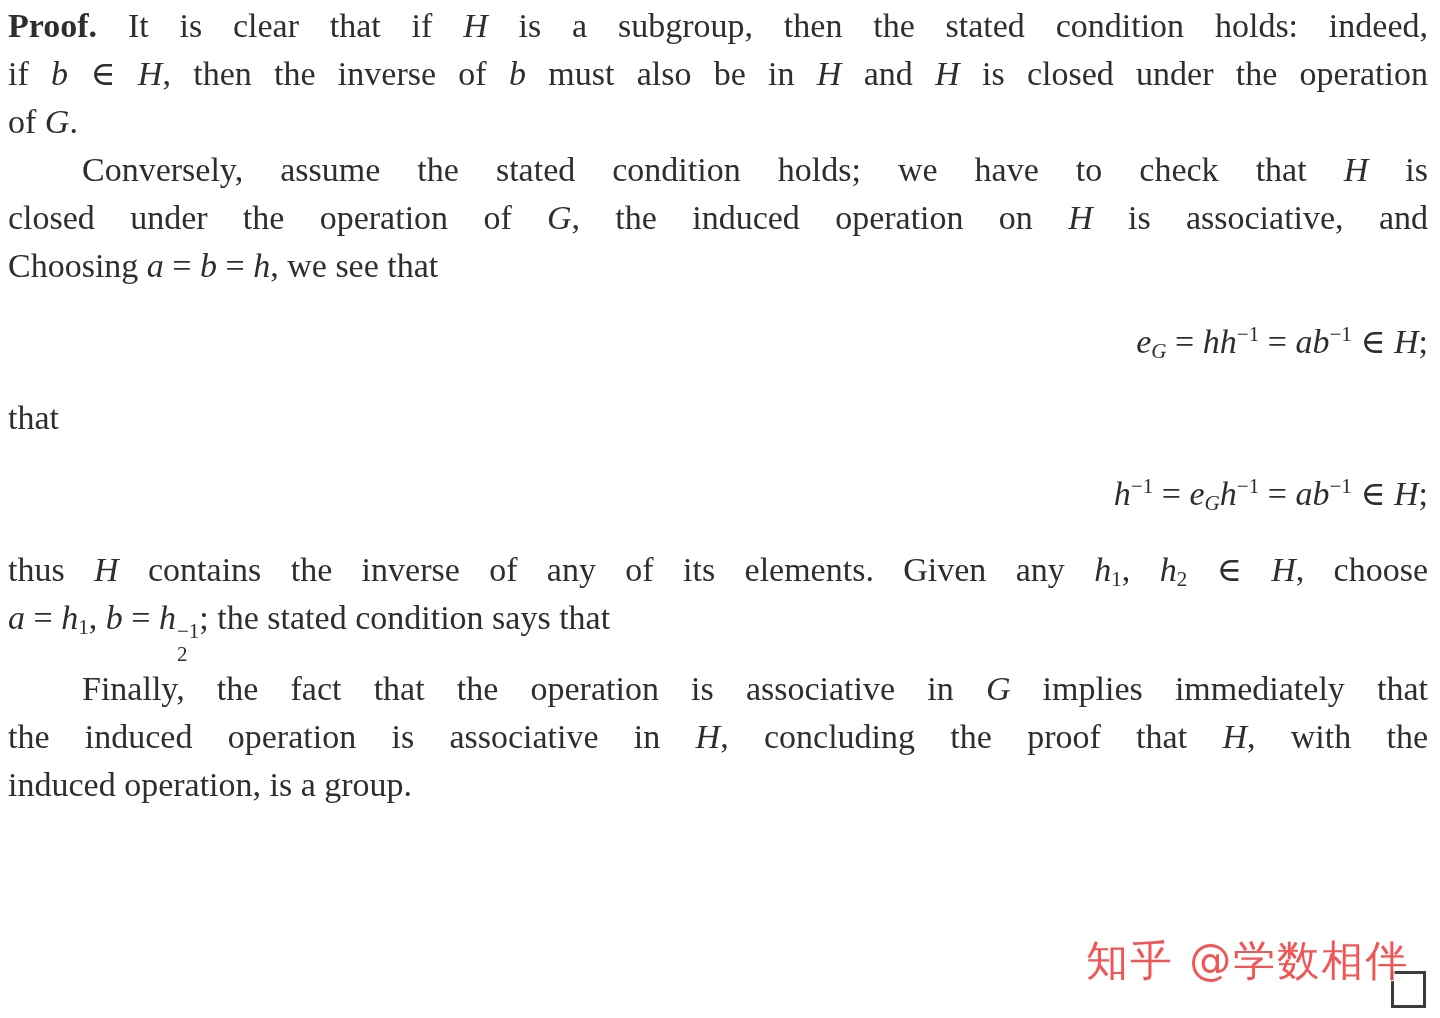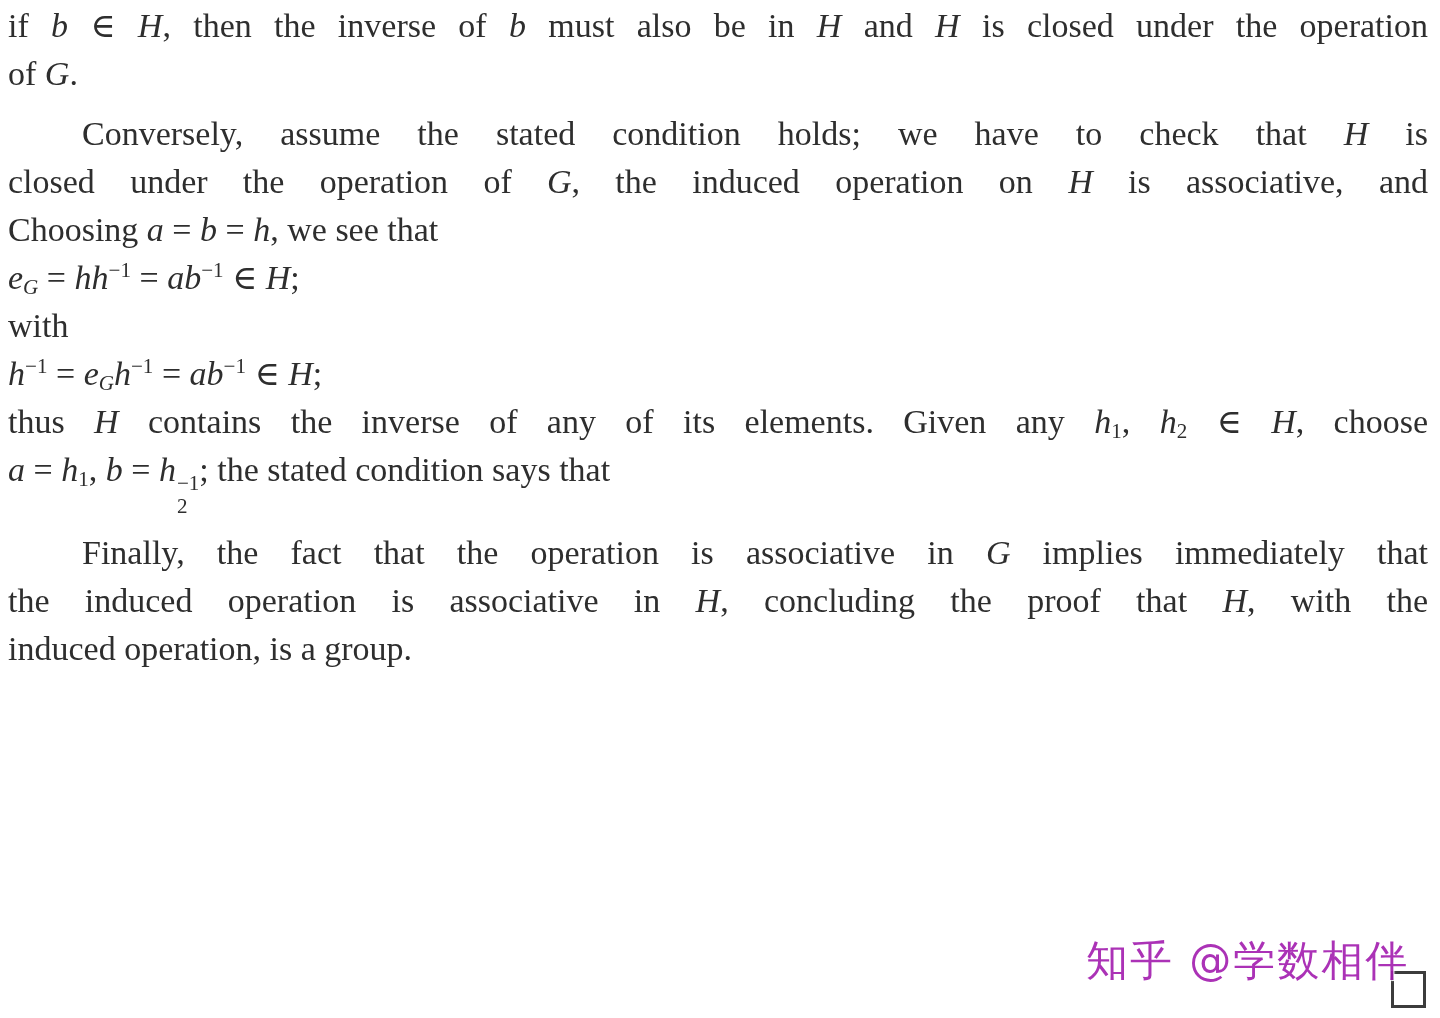--- a/index.html
+++ b/index.html
@@ -42,6 +42,7 @@
 <div class="doc">
 
   <div class="para first">
+    <div class="line j"><b>Proof.</b>  It is clear that if <em>H</em> is a subgroup, then the stated condition holds:  indeed,</div>
     <div class="line j">if <em>b</em> ∈ <em>H</em>, then the inverse of <em>b</em> must also be in <em>H</em> and <em>H</em> is closed under the operation</div>
     <div class="line">of <em>G</em>.</div>
   </div>

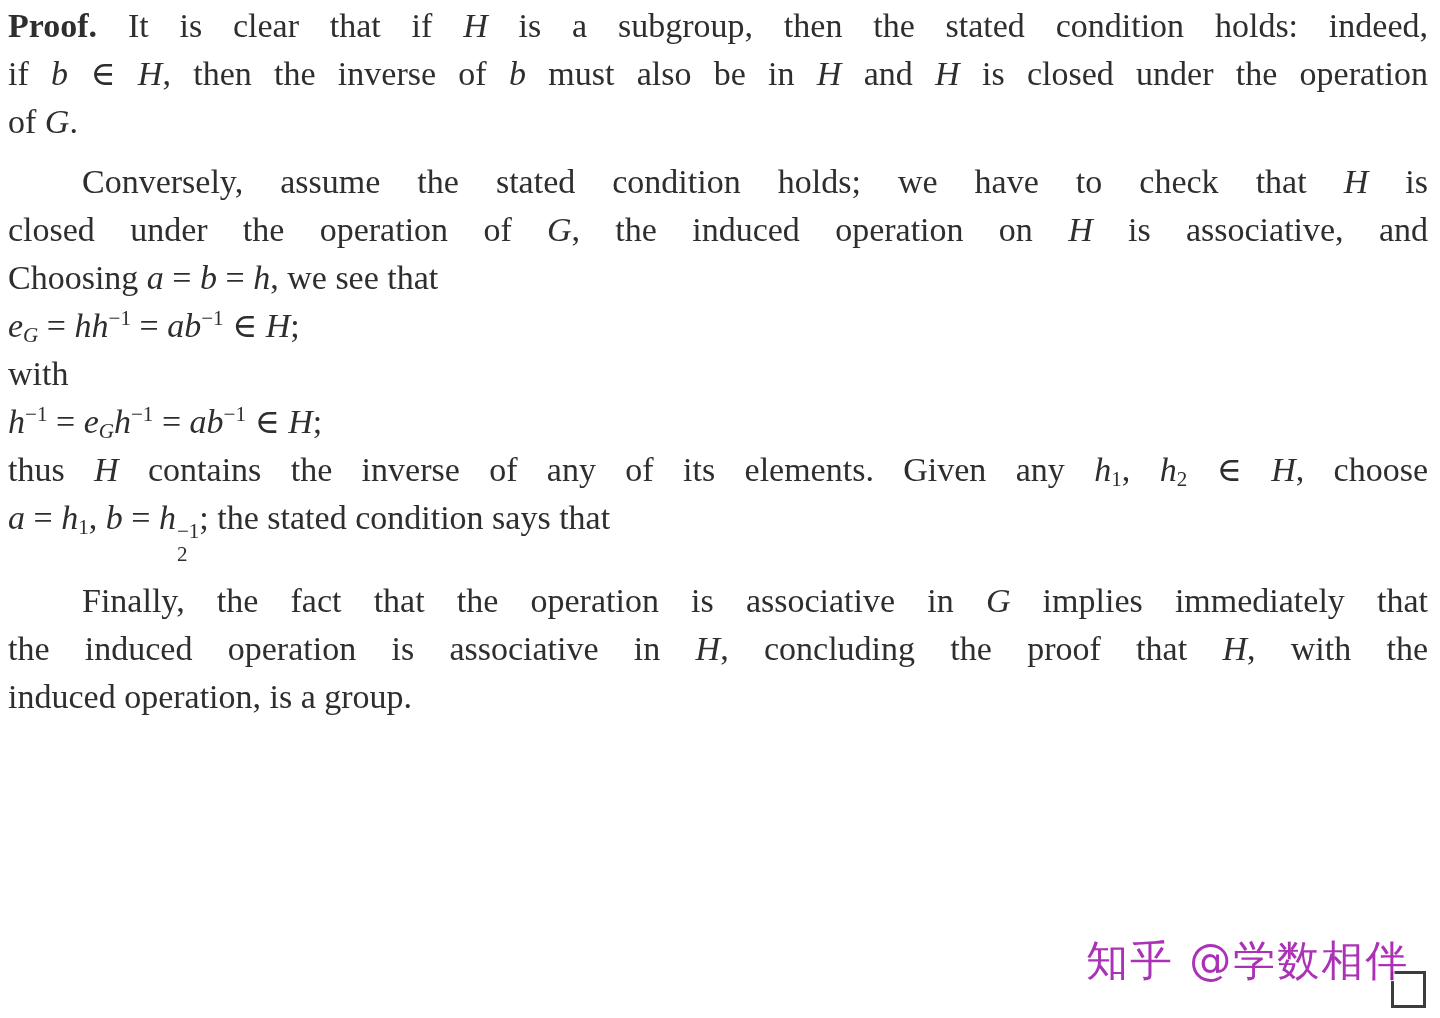--- a/index.html
+++ b/index.html
@@ -13,7 +13,7 @@
   .line{text-align:justify}
   .j{text-align-last:justify}
   .ind{text-indent:74px}
-  .para{margin-top:12px}
+  .para{margin-top:0}
   .para.first{margin-top:0}
   .eq{margin:0 0;text-align:left}
   em{font-style:italic}

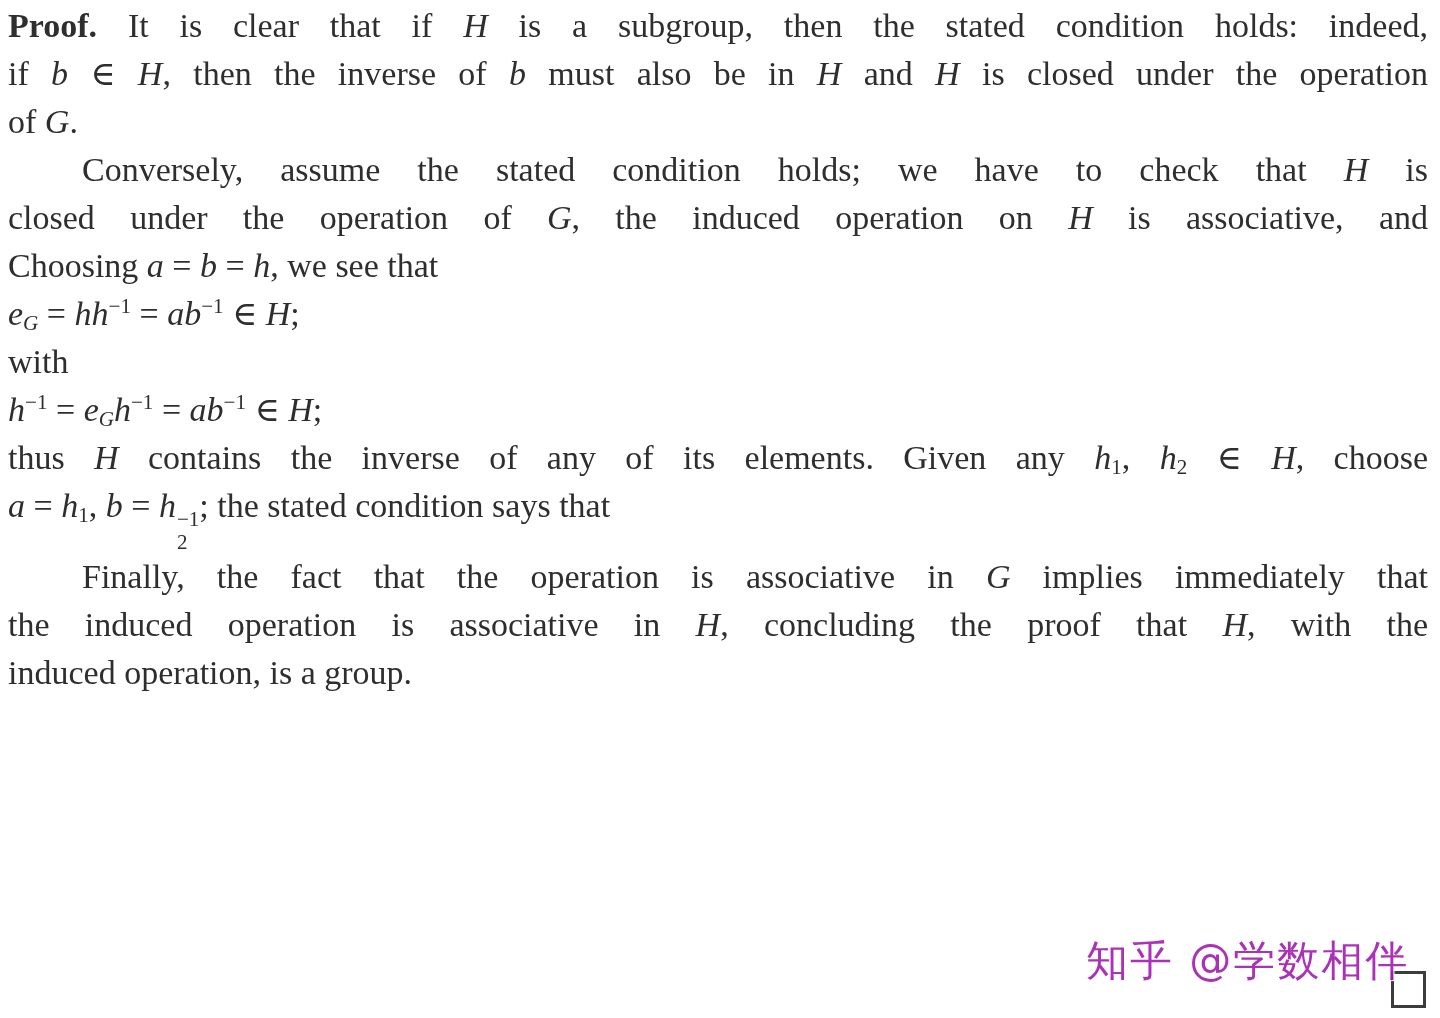--- a/index.html
+++ b/index.html
@@ -15,7 +15,7 @@
   .ind{text-indent:74px}
   .para{margin-top:0}
   .para.first{margin-top:0}
-  .eq{margin:0 0;text-align:left}
+  .eq{margin:28px 0;text-align:right}
   em{font-style:italic}
   b{font-weight:bold}
   sub,sup{font-size:62%;line-height:0;position:relative;vertical-align:baseline}

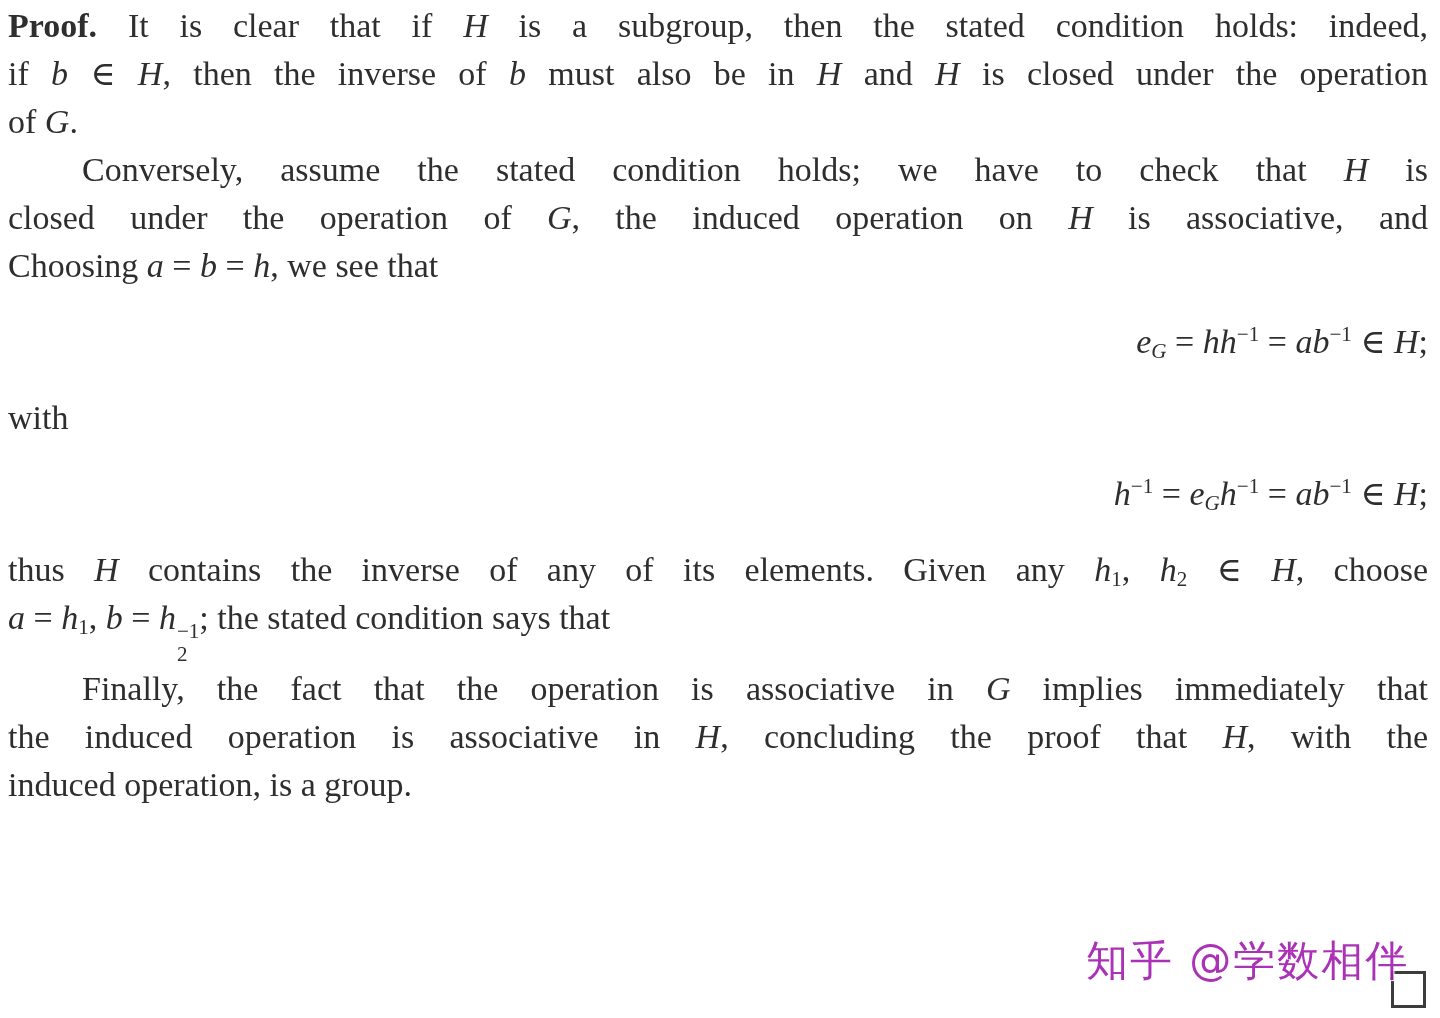--- a/index.html
+++ b/index.html
@@ -56,7 +56,7 @@
   <div class="eq"><em>e</em><sub class="it">G</sub> = <em>hh</em><sup>−1</sup> = <em>ab</em><sup>−1</sup> ∈ <em>H</em>;</div>
 
   <div class="para first">
-    <div class="line">with</div>
+    <div class="line">that</div>
   </div>
 
   <div class="eq"><em>h</em><sup>−1</sup> = <em>e</em><sub class="it">G</sub><em>h</em><sup>−1</sup> = <em>ab</em><sup>−1</sup> ∈ <em>H</em>;</div>

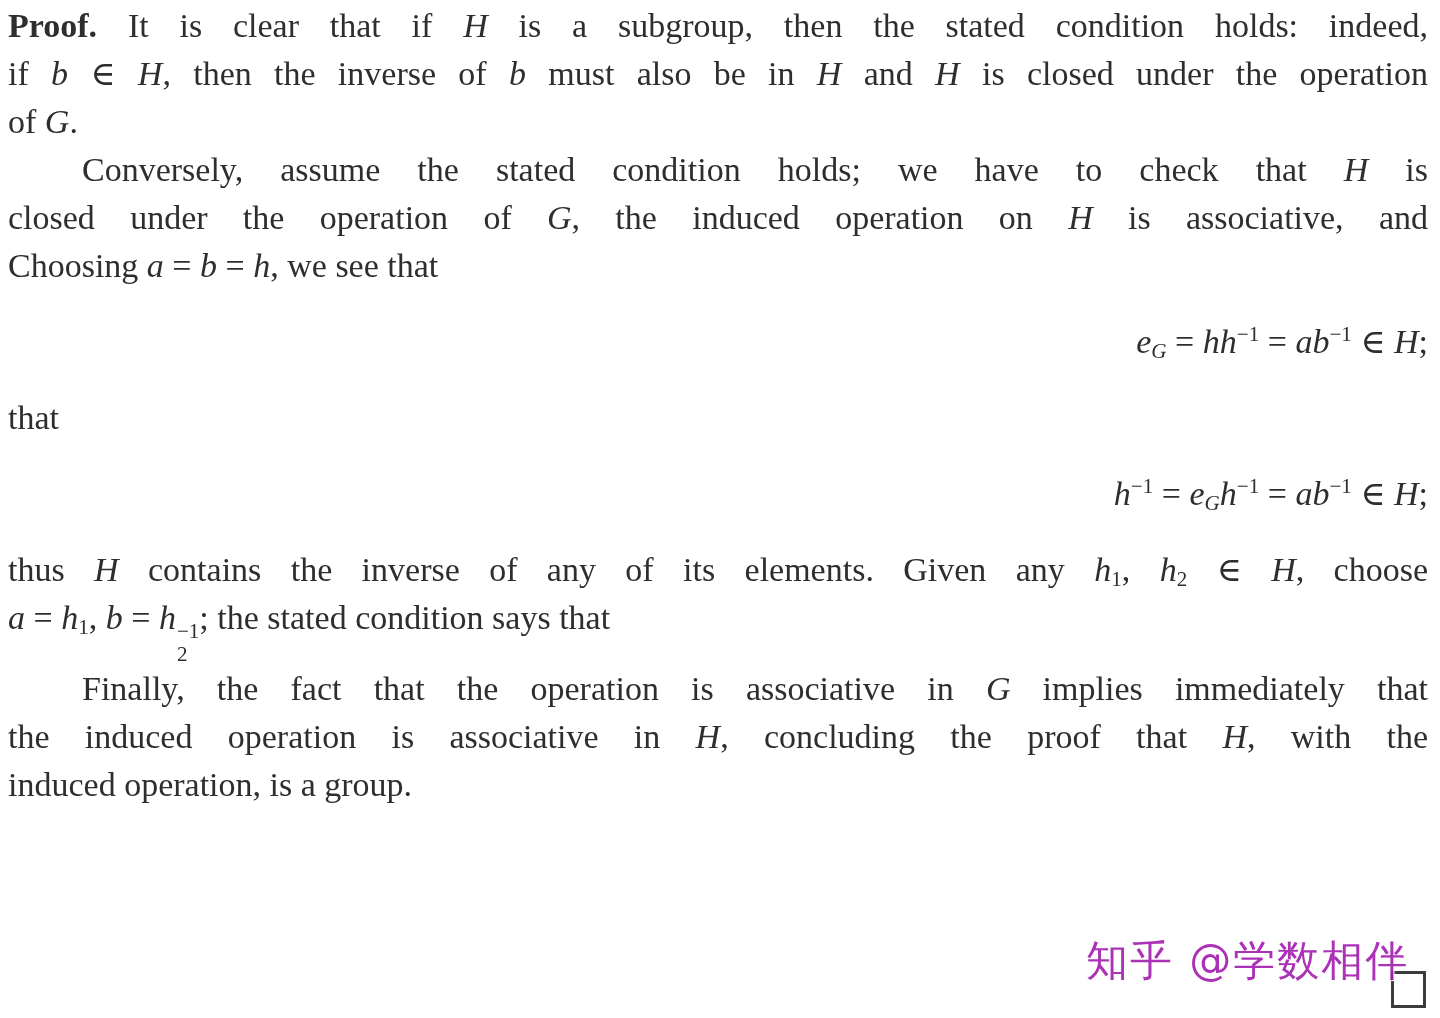--- a/index.html
+++ b/index.html
@@ -79,7 +79,7 @@
 
 </div>
 
-<div class="watermark" style="color: #a21caf;">知乎 @学数相伴</div>
+<div class="watermark" style="color: #ef4444;">知乎 @学数相伴</div>
 <div class="qed"></div>
 
 </body></html>

